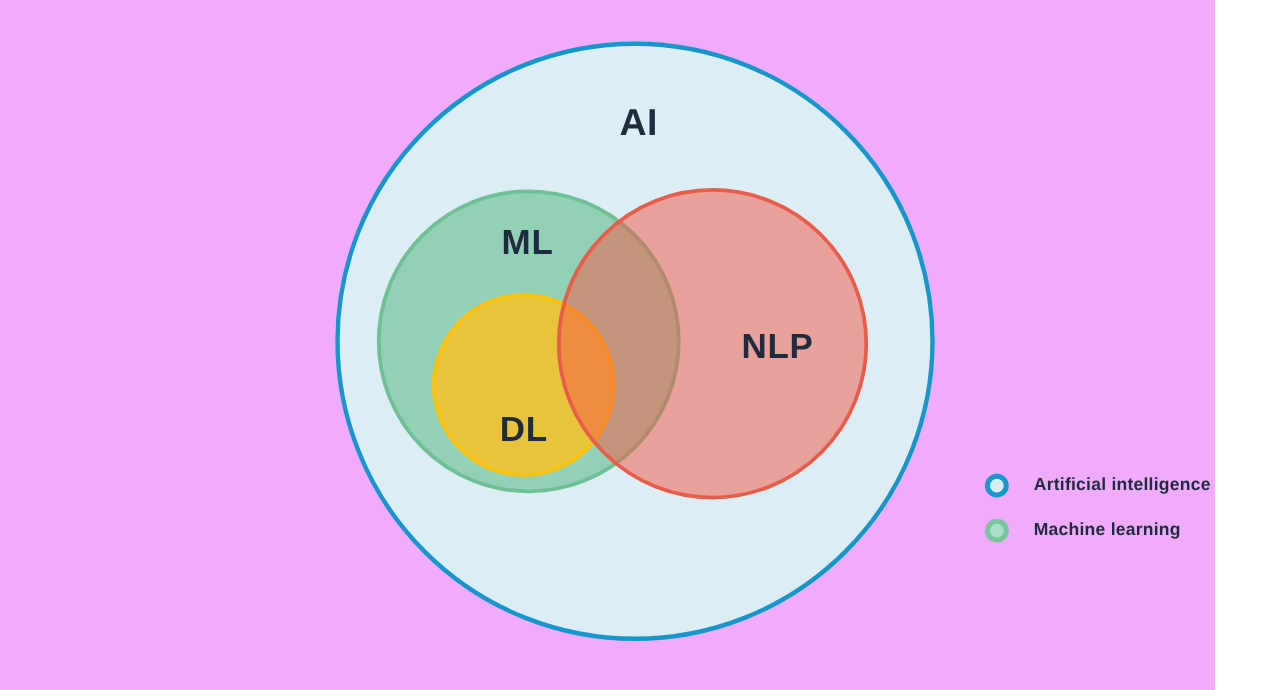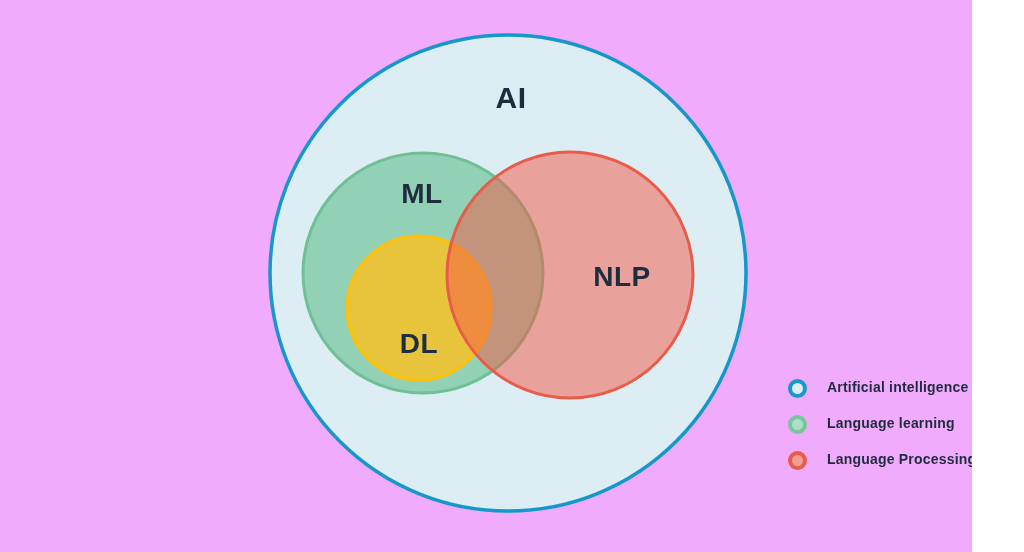--- a/index.html
+++ b/index.html
@@ -84,7 +84,7 @@
     </div>
     <div class="legend-row">
       <span class="legend-marker" style="background: rgb(171, 223, 199); border-color: rgb(119, 198, 156);"></span>
-      <span class="legend-label">Language learning</span>
+      <span class="legend-label">Machine learning</span>
     </div>
     <div class="legend-row">
       <span class="legend-marker" style="background: rgb(239, 159, 150); border-color: rgb(232, 92, 74);"></span>

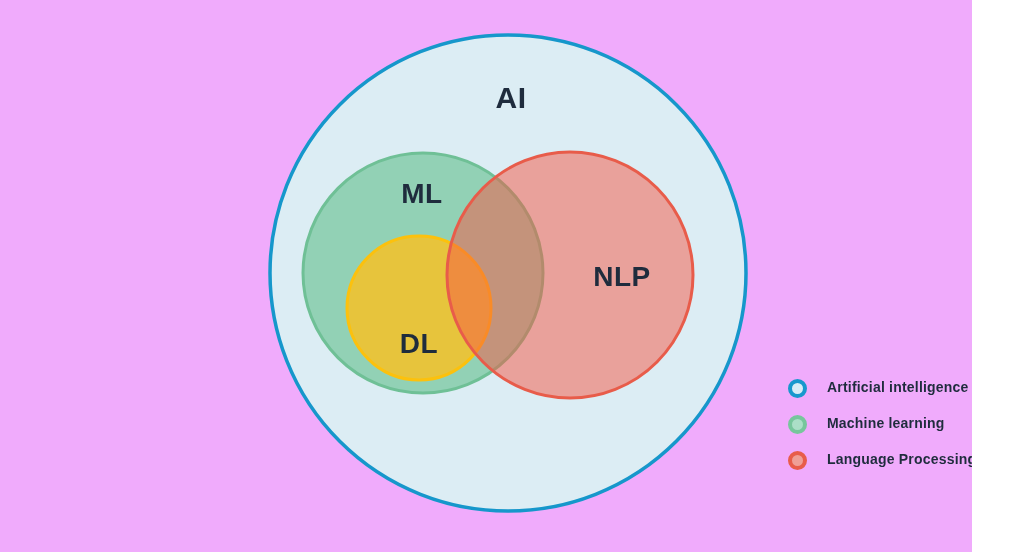--- a/index.html
+++ b/index.html
@@ -86,10 +86,6 @@
       <span class="legend-marker" style="background: rgb(171, 223, 199); border-color: rgb(119, 198, 156);"></span>
       <span class="legend-label">Machine learning</span>
     </div>
-    <div class="legend-row">
-      <span class="legend-marker" style="background: rgb(239, 159, 150); border-color: rgb(232, 92, 74);"></span>
-      <span class="legend-label">Language Processing</span>
-    </div>
   </div>
 
 </div>

